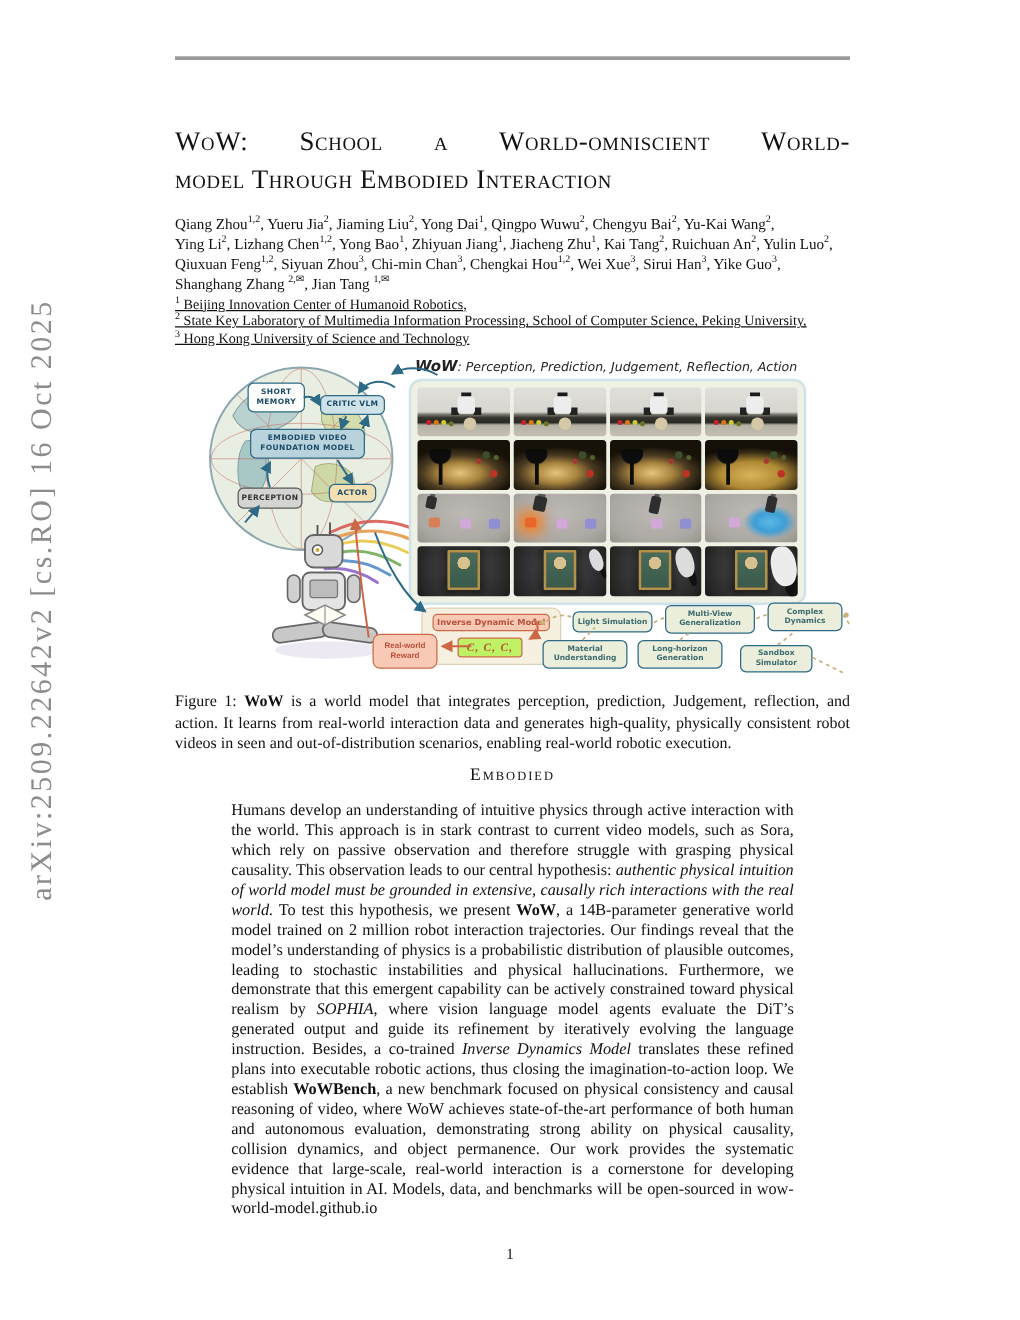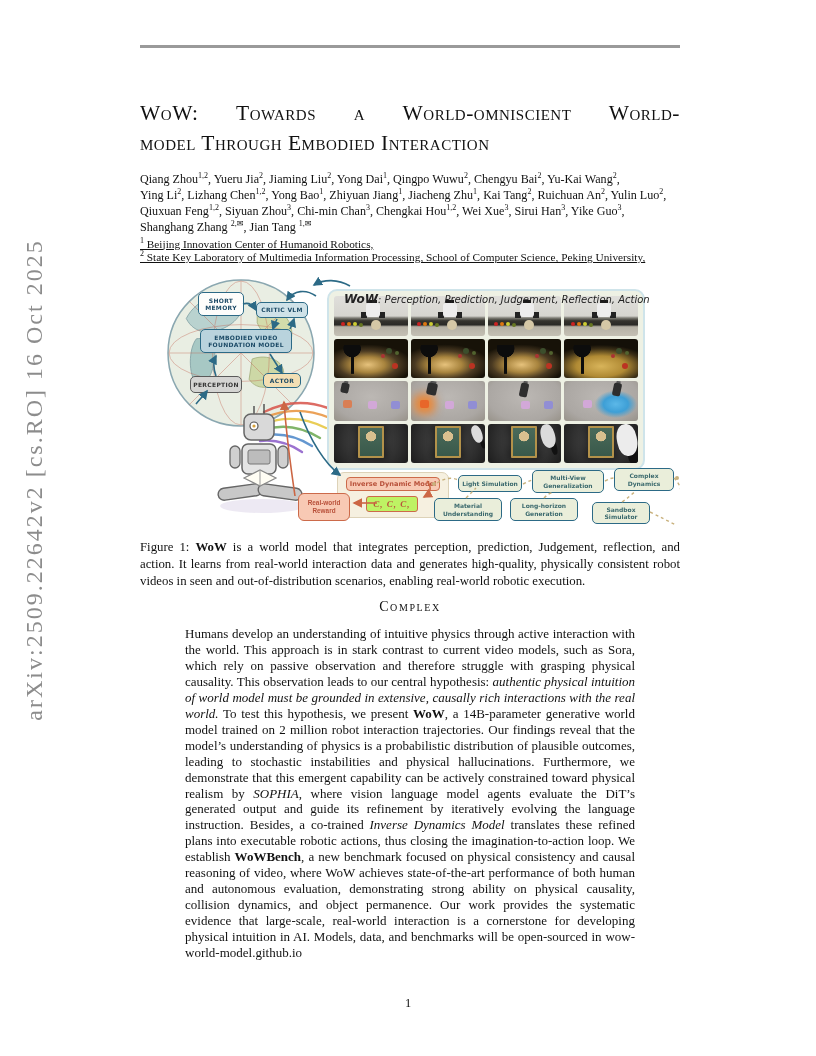--- a/index.html
+++ b/index.html
@@ -126,7 +126,7 @@
     <div class="top-rule"></div>
 
     <h1 class="title">
-        <span class="title-line l1">WoW: Towards a World-omniscient World-</span>
+        <span class="title-line l1">WoW: School a World-omniscient World-</span>
         <span class="title-line l2">model Through Embodied Interaction</span>
       </h1>
 

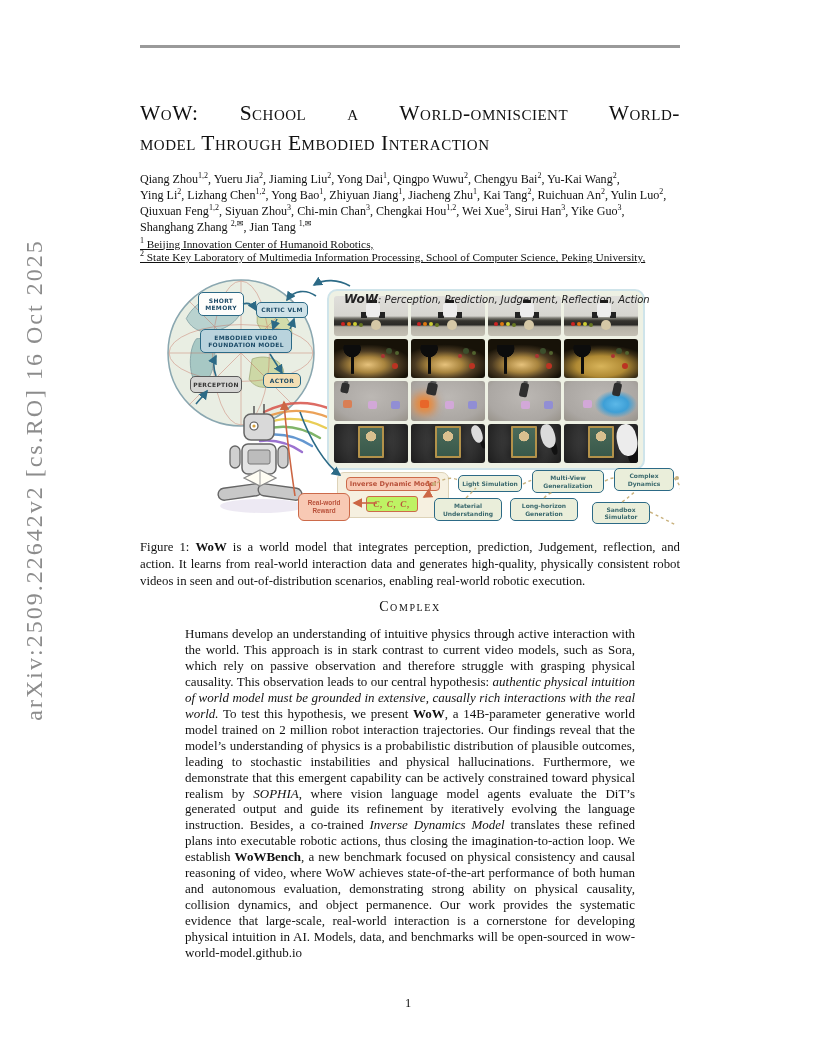--- a/index.html
+++ b/index.html
@@ -139,6 +139,7 @@
     <div class="affils" id="affils">
         <div><sup>1</sup> Beijing Innovation Center of Humanoid Robotics,</div>
         <div><sup>2</sup> State Key Laboratory of Multimedia Information Processing, School of Computer Science, Peking University,</div>
+        <div><sup>3</sup> Hong Kong University of Science and Technology</div>
       </div>
 
     <div class="figure" id="figure1">

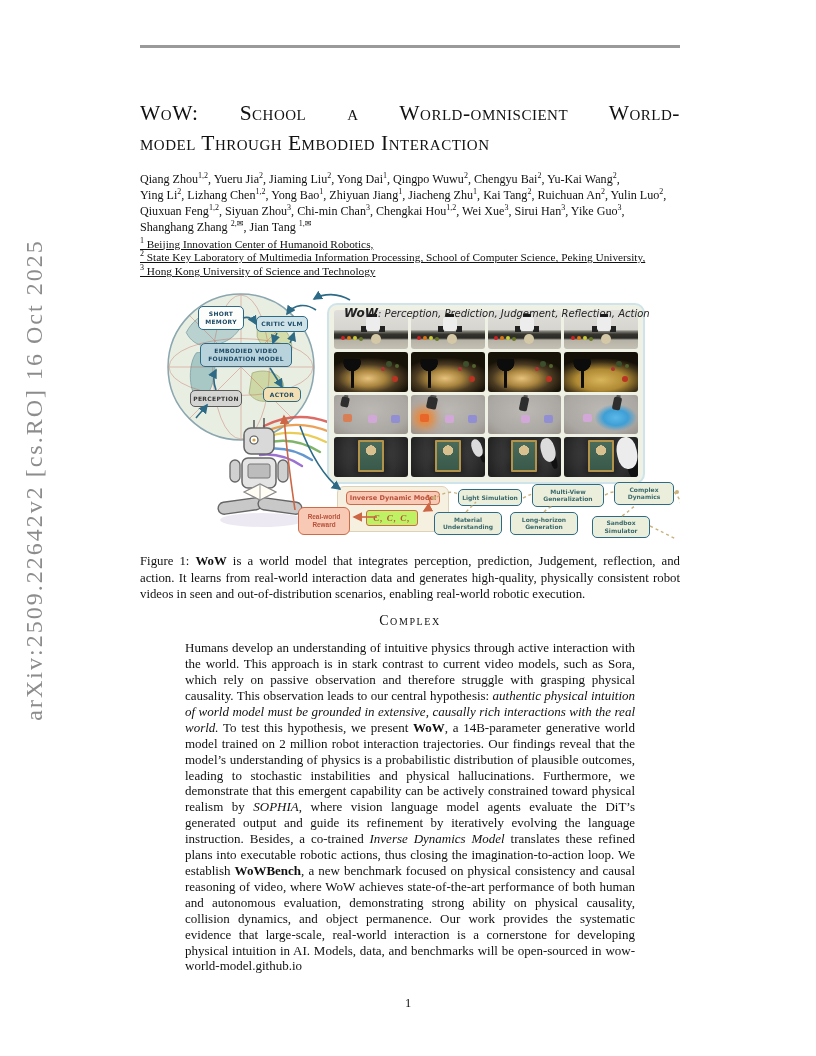--- a/index.html
+++ b/index.html
@@ -33,8 +33,8 @@
   .dbox-2{background:#b9d3dd;left:60px;top:57px;width:92px;height:24px;}
   .dbox-3{background:#d4d4d2;border-color:#5a5a5a;color:#333;left:50px;top:104px;width:52px;height:17px;}
   .dbox-4{background:#f3dfb4;left:123px;top:101px;width:38px;height:15px;}
-  .fig-right-header{position:absolute;left:204px;top:0;font-family:"DejaVu Sans",sans-serif;
-        font-style:italic;font-size:10px;color:#222;white-space:nowrap;z-index:3;margin-top:20px;}
+  .fig-right-header{position:absolute;left:192px;top:0;font-family:"DejaVu Sans",sans-serif;
+        font-style:italic;font-size:10px;color:#222;white-space:nowrap;z-index:3;}
   .fig-right-header .brand{font-weight:bold;font-size:12px;font-style:italic;}
   .photo-panel{position:absolute;left:187px;top:17px;width:318px;height:181px;
         background:var(--panel-bg,#eef1e4);border:2px solid var(--panel-border,#cfe4ea);

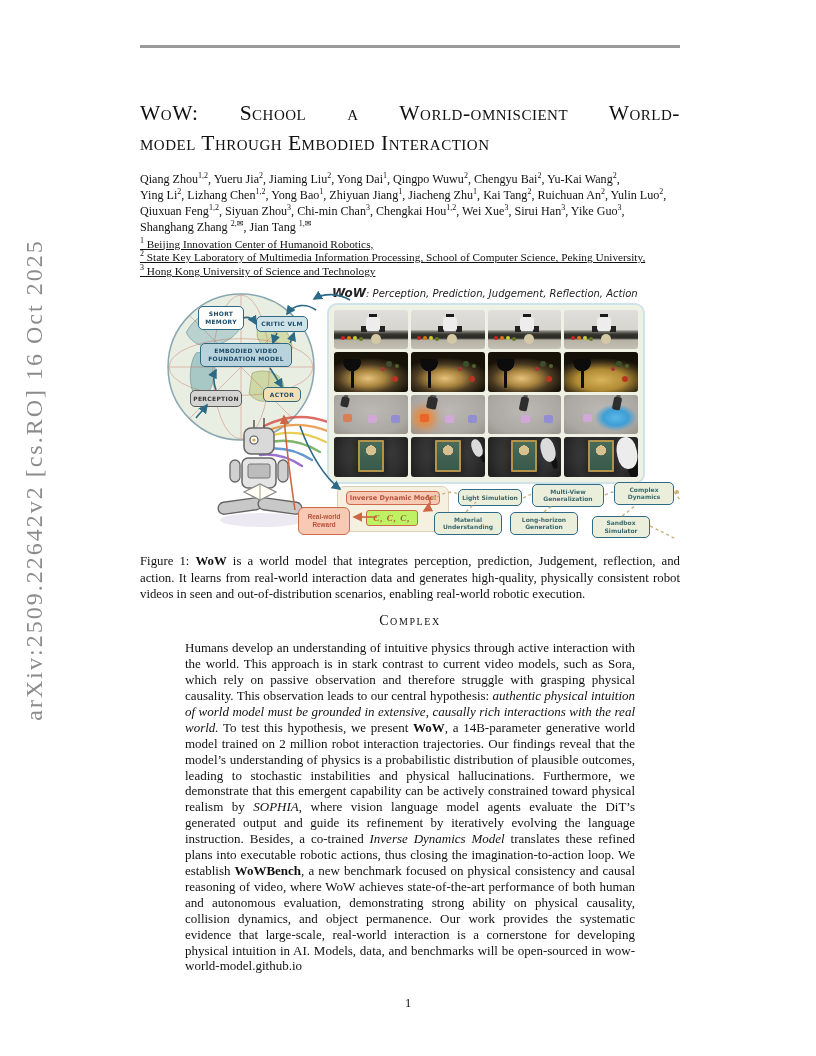--- a/index.html
+++ b/index.html
@@ -268,7 +268,7 @@
 
     <p class="caption" id="caption"><span>Figure 1: </span><span class="b">WoW</span><span> is a world model that integrates perception, prediction, Judgement, reflection, and action. It learns from real-world interaction data and generates high-quality, physically consistent robot videos in seen and out-of-distribution scenarios, enabling real-world robotic execution.</span></p>
 
-    <h2 class="abstract-heading">Complex</h2>
+    <h2 class="abstract-heading">Embodied</h2>
     <p class="abstract-body" id="abstractBody"><span>Humans develop an understanding of intuitive physics through active interaction with the world. This approach is in stark contrast to current video models, such as Sora, which rely on passive observation and therefore struggle with grasping physical causality. This observation leads to our central hypothesis: </span><span class="i">authentic physical intuition of world model must be grounded in extensive, causally rich interactions with the real world.</span><span> To test this hypothesis, we present </span><span class="b">WoW</span><span>, a 14B-parameter generative world model trained on 2 million robot interaction trajectories. Our findings reveal that the model’s understanding of physics is a probabilistic distribution of plausible outcomes, leading to stochastic instabilities and physical hallucinations. Furthermore, we demonstrate that this emergent capability can be actively constrained toward physical realism by </span><span class="i">SOPHIA</span><span>, where vision language model agents evaluate the DiT’s generated output and guide its refinement by iteratively evolving the language instruction. Besides, a co-trained </span><span class="i">Inverse Dynamics Model</span><span> translates these refined plans into executable robotic actions, thus closing the imagination-to-action loop. We establish </span><span class="b">WoWBench</span><span>, a new benchmark focused on physical consistency and causal reasoning of video, where WoW achieves state-of-the-art performance of both human and autonomous evaluation, demonstrating strong ability on physical causality, collision dynamics, and object permanence. Our work provides the systematic evidence that large-scale, real-world interaction is a cornerstone for developing physical intuition in AI. Models, data, and benchmarks will be open-sourced in wow-world-model.github.io</span></p>
   </div>
 

